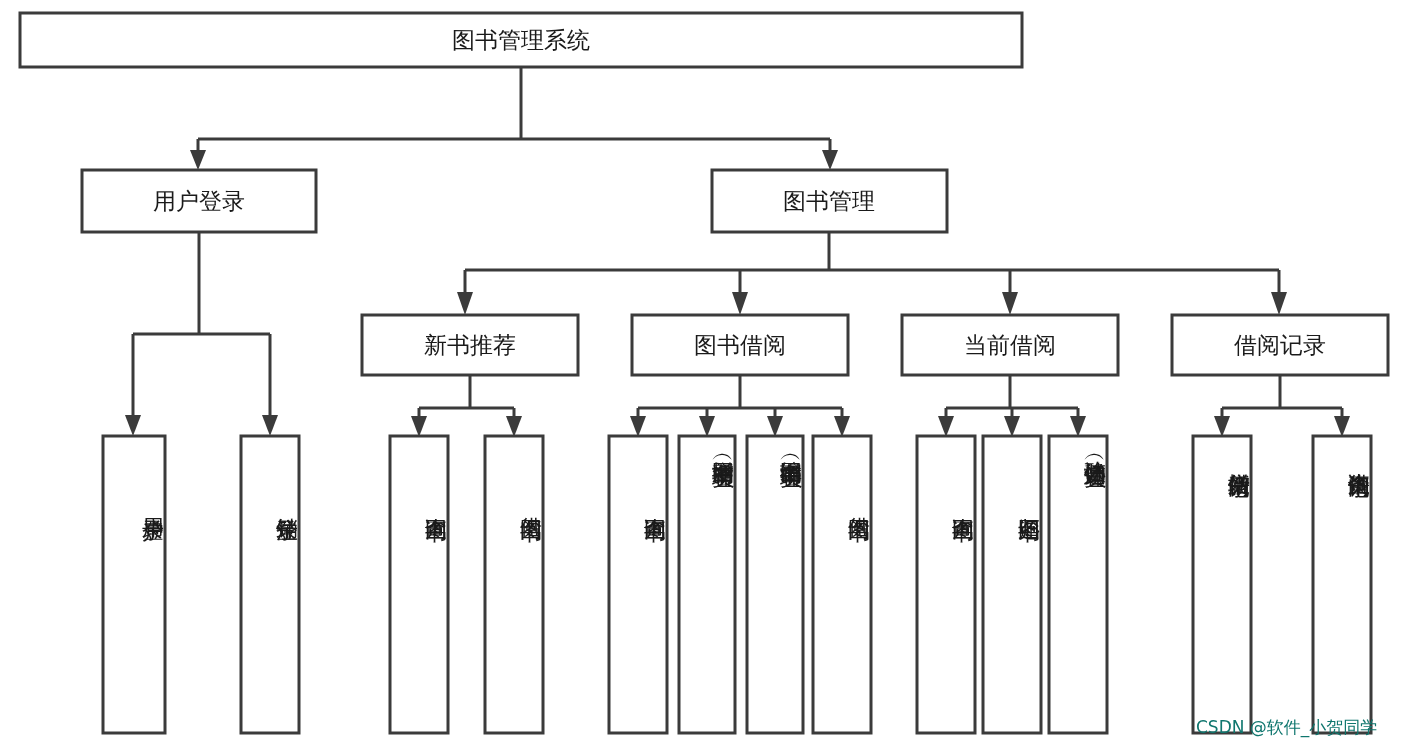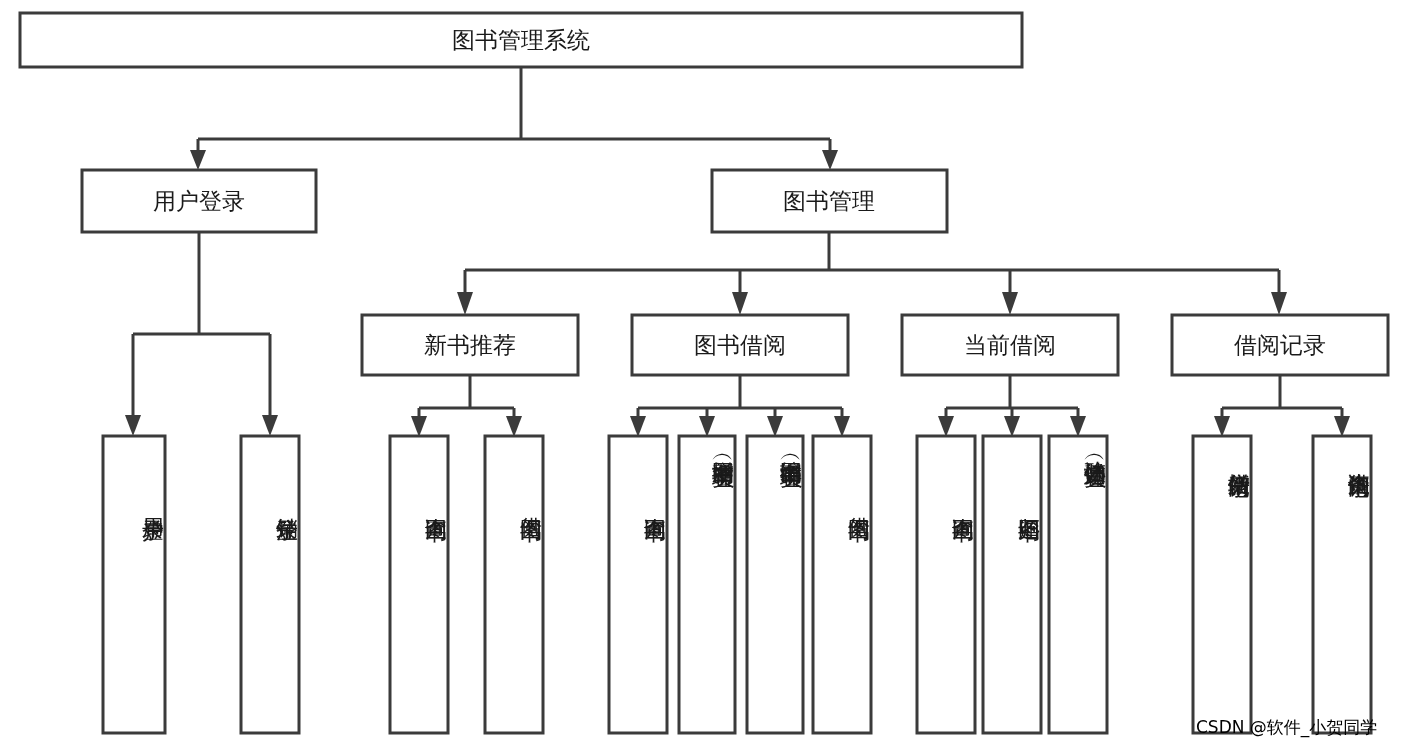--- a/index.html
+++ b/index.html
@@ -66,7 +66,7 @@
     position: absolute;
     font-family: "DejaVu Sans", "Liberation Sans", sans-serif;
     font-size: 17px;
-    color: #000000;
+    color: #0f766e;
     white-space: nowrap;
   }
 </style>

